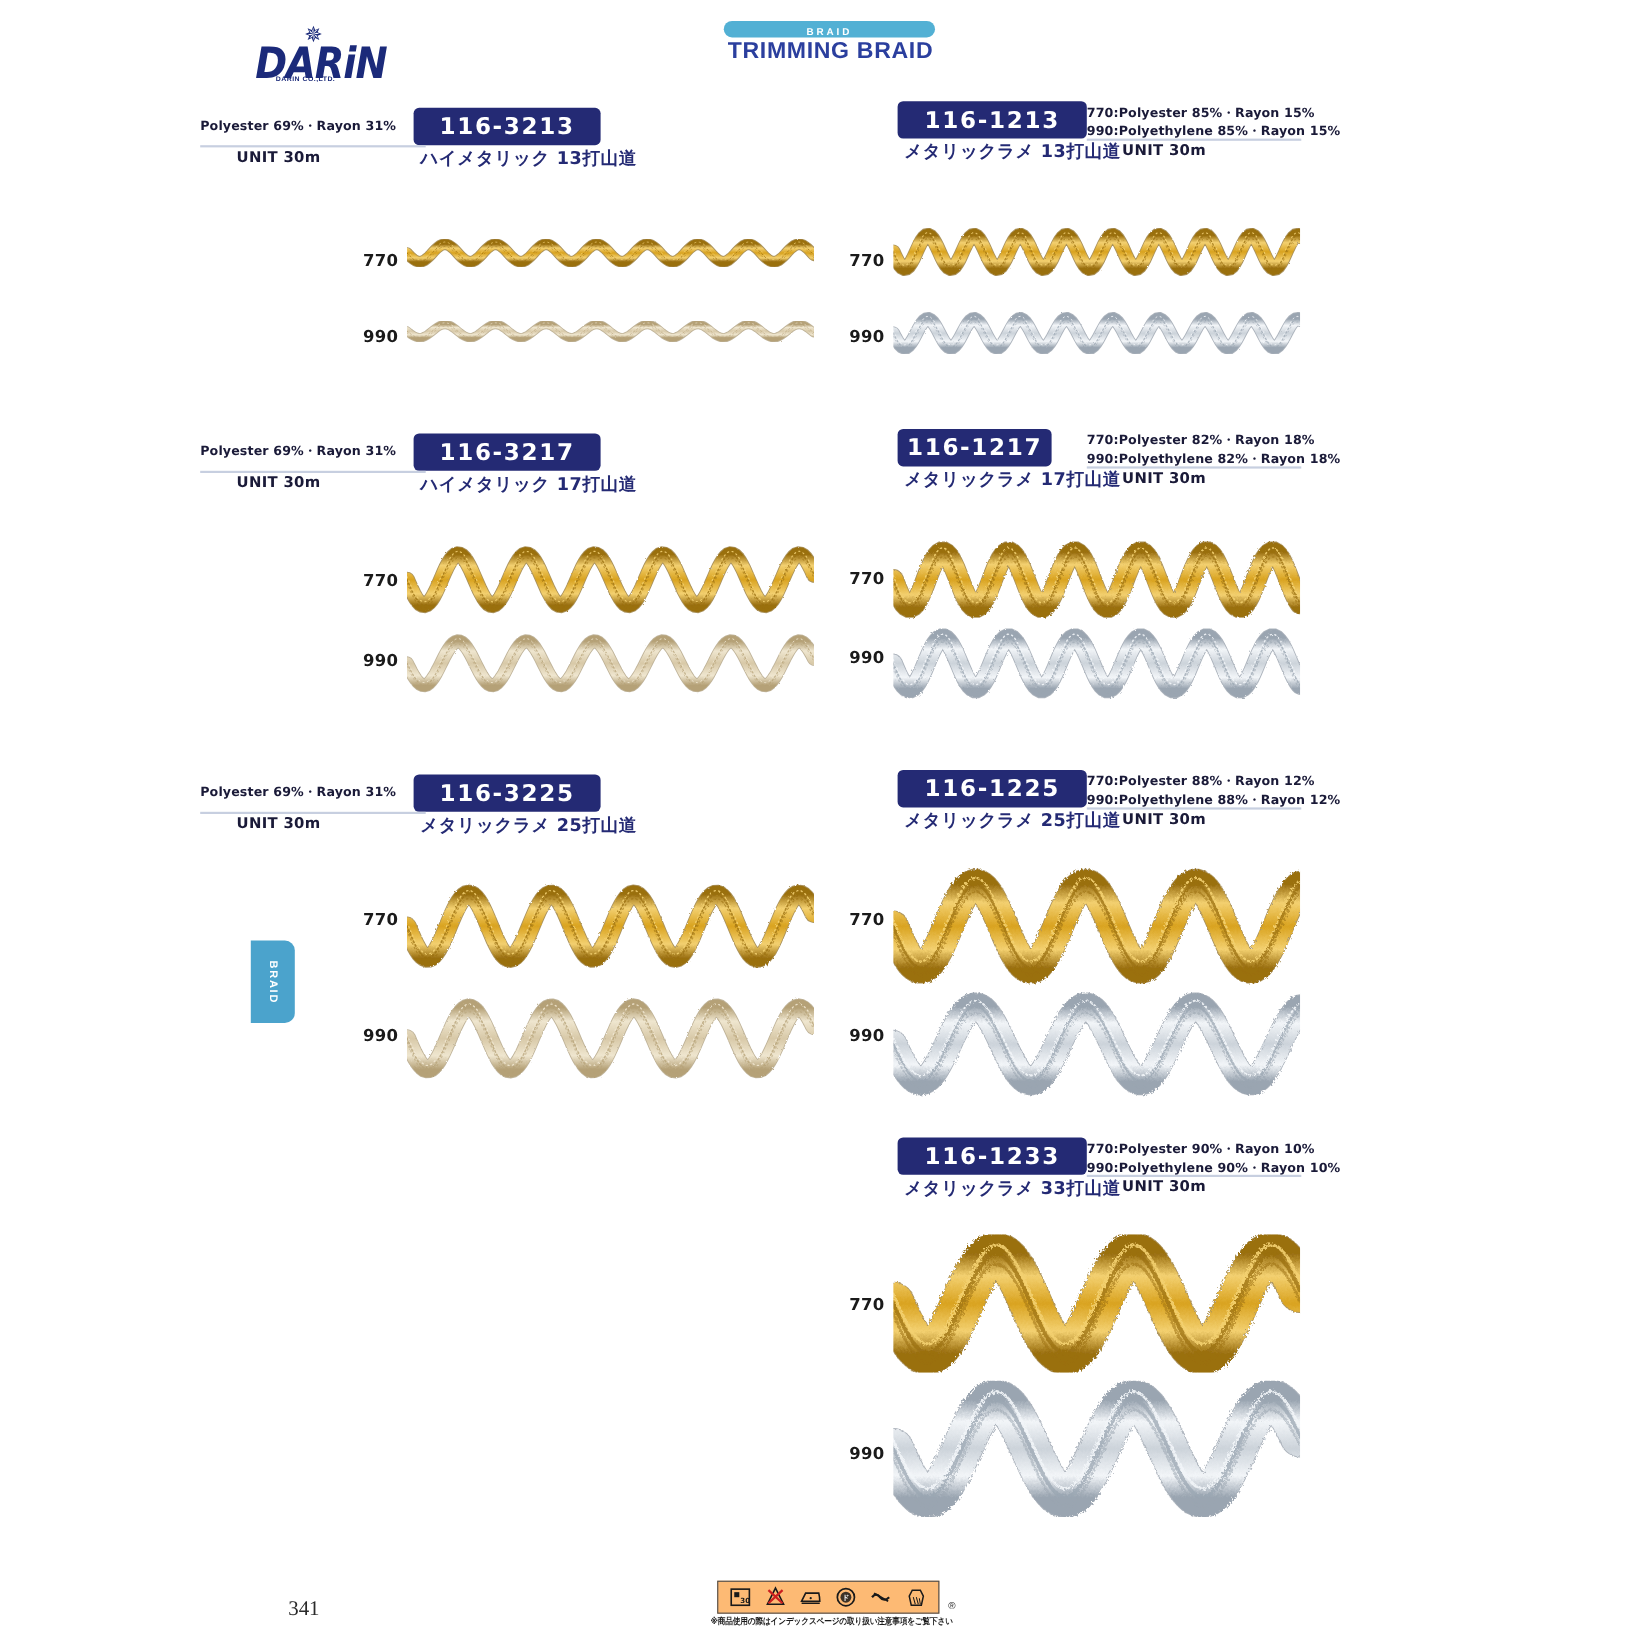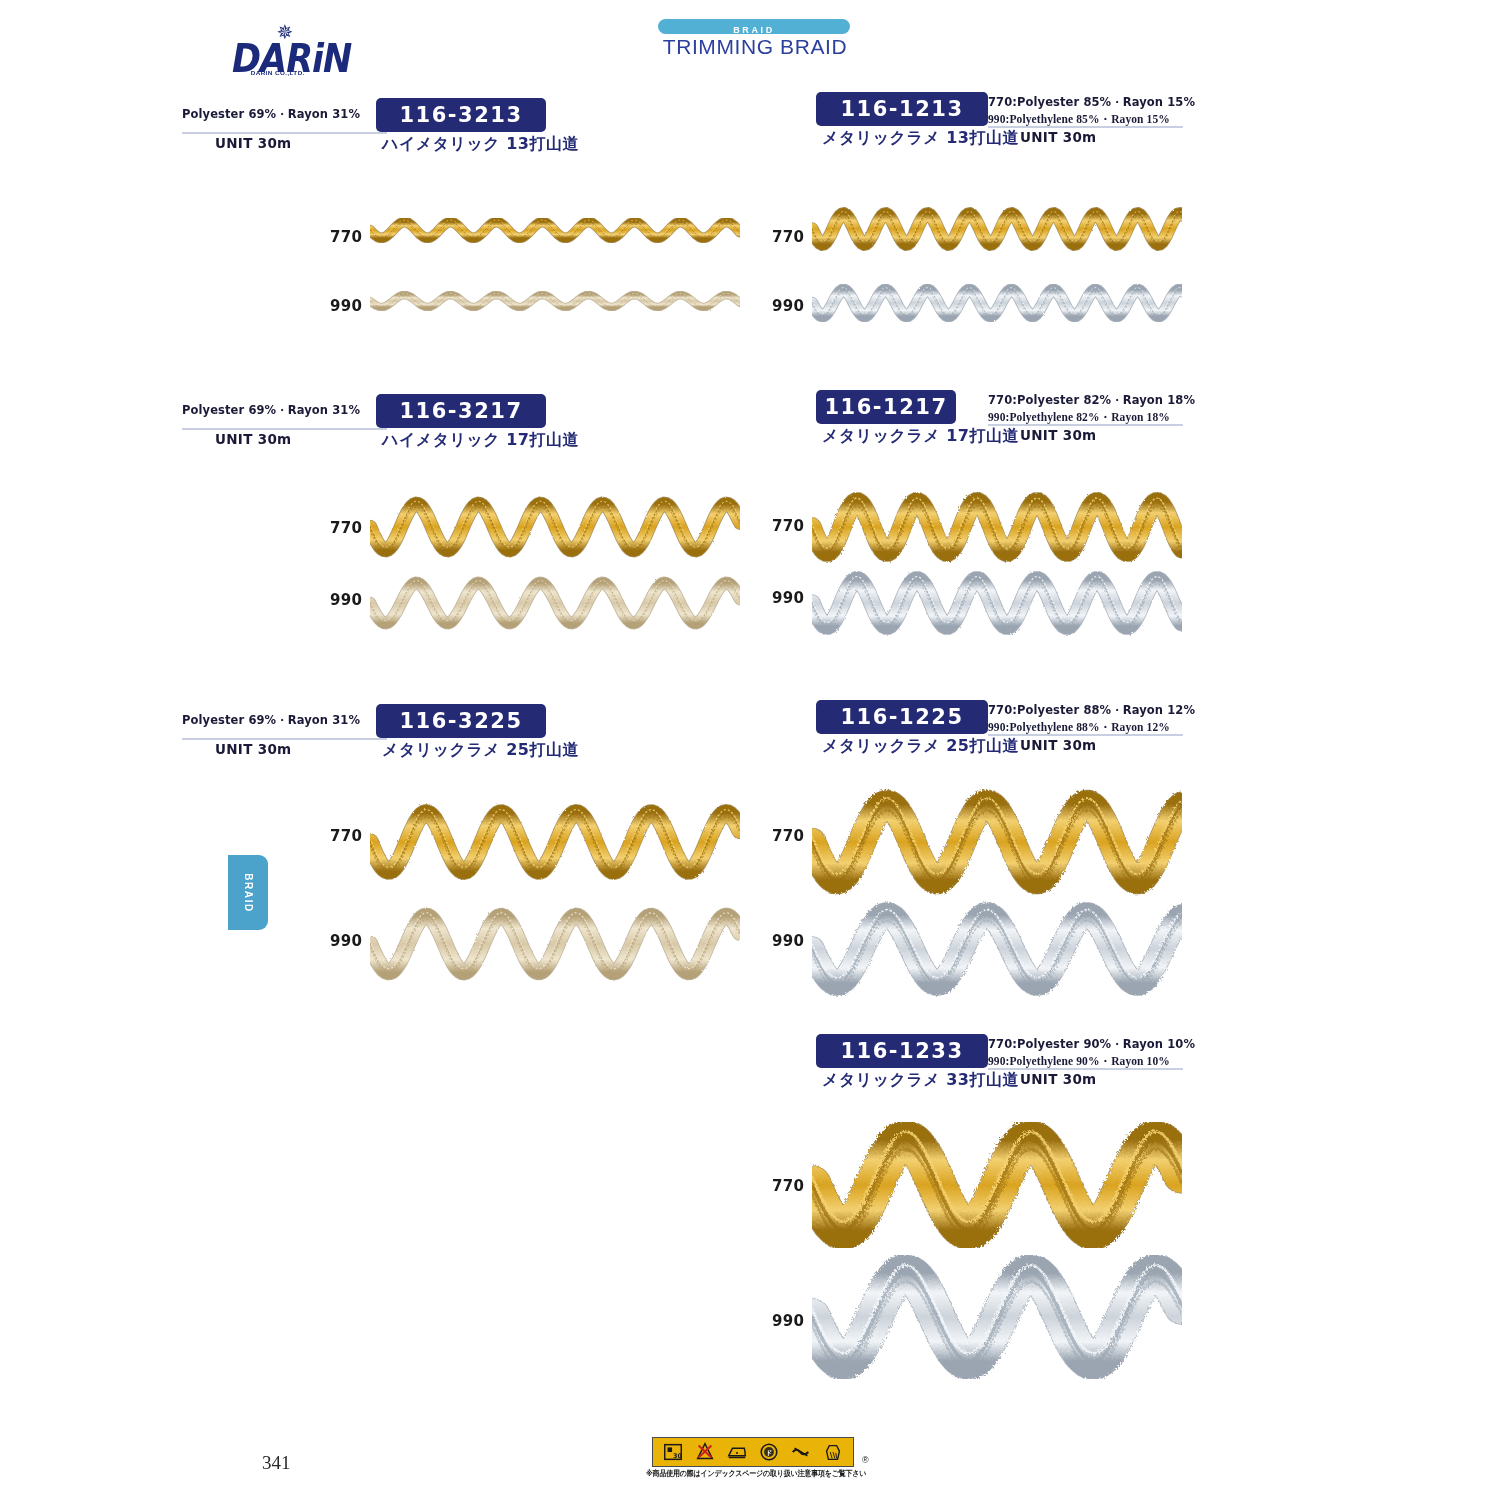--- a/index.html
+++ b/index.html
@@ -83,7 +83,7 @@
     text-align: center;
     color: #2b3f9e;
     font-size: 21px;
-    font-weight: normal;
+    font-weight: bold;
     letter-spacing: 0.6px;
     white-space: nowrap;
   }

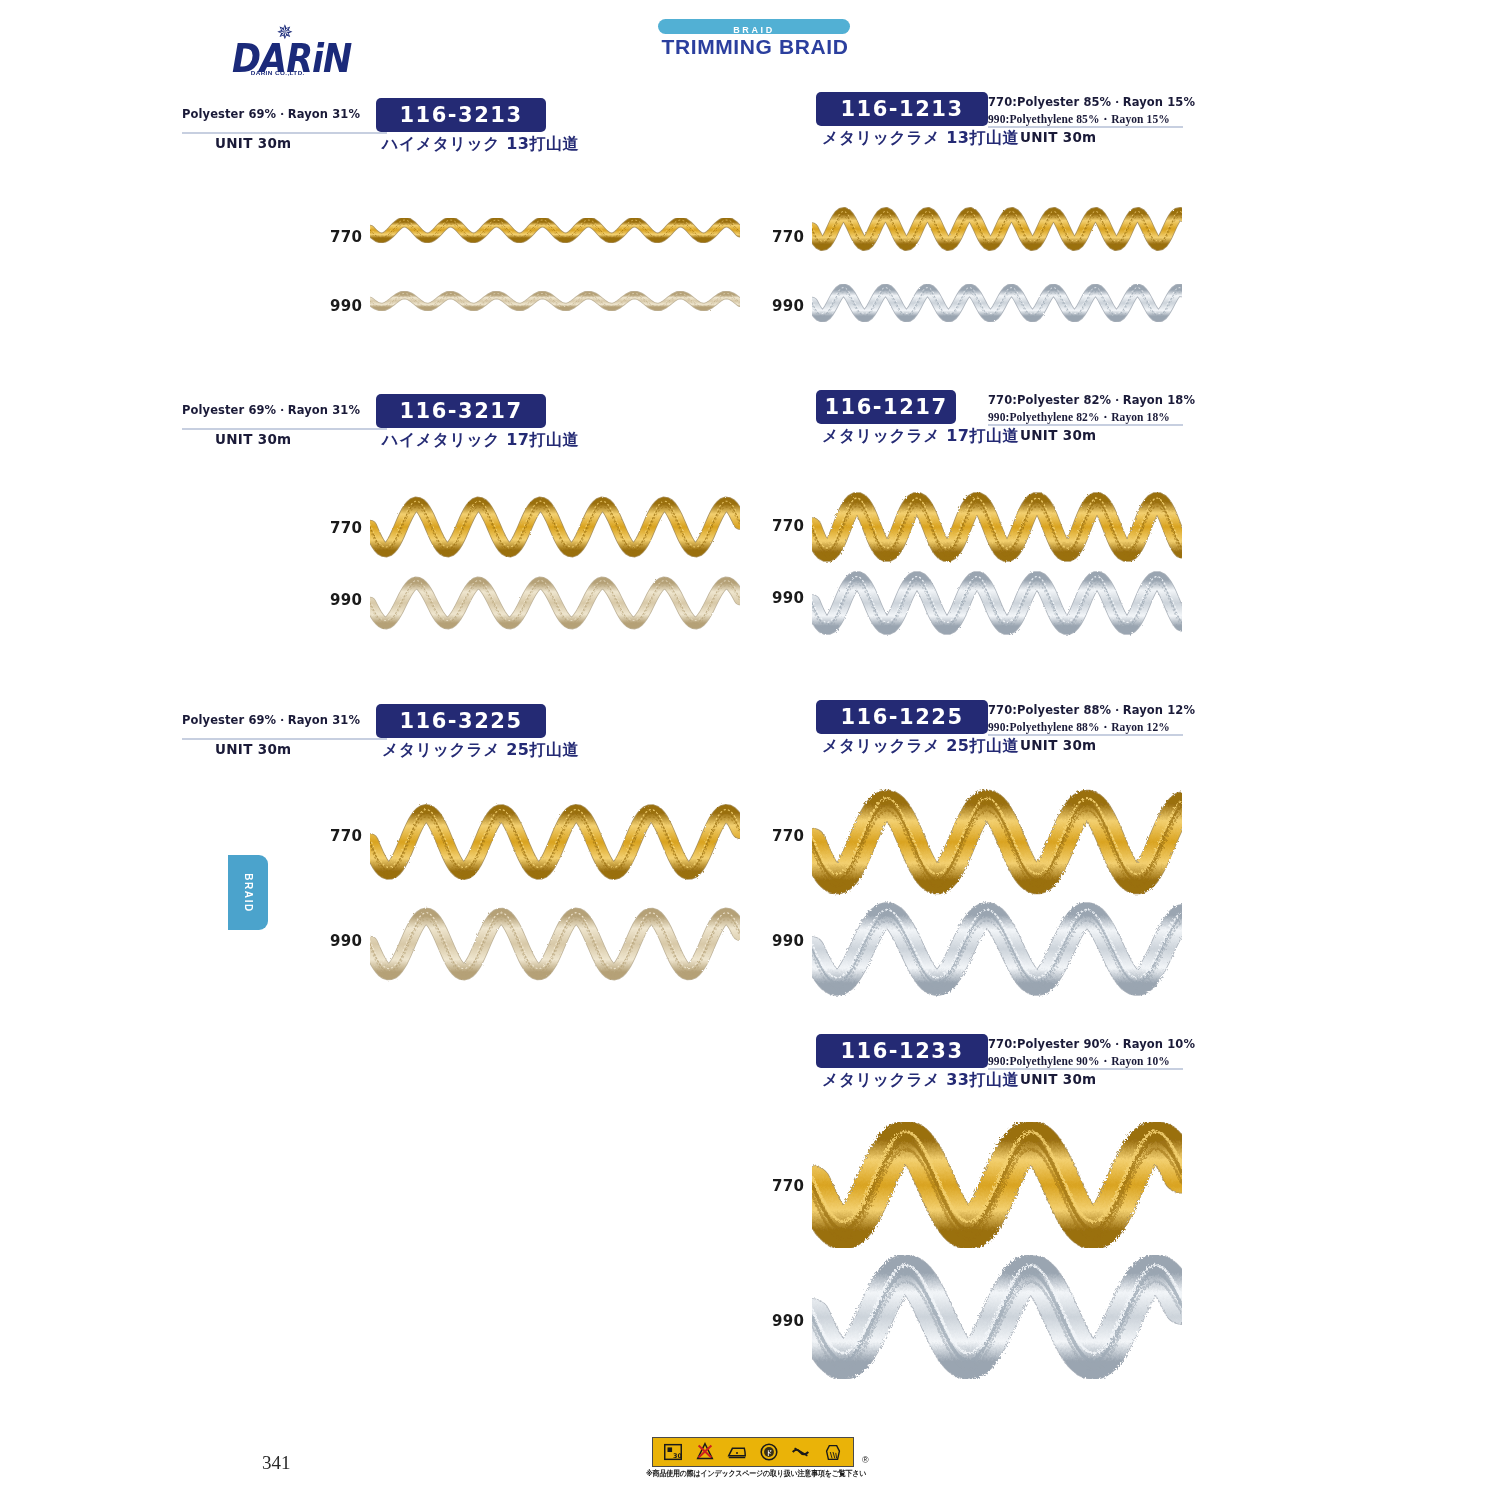--- a/index.html
+++ b/index.html
@@ -146,7 +146,7 @@
   }
   .comp-single { padding-top: 9px; text-align: left; }
   .comp-double-1 { padding-top: 3px; }
-  .comp-double-2 { padding-top: 2px; font-family: Liberation Serif, serif; }
+  .comp-double-2 { padding-top: 2px; }
 
   .label-underline {
     position: absolute;

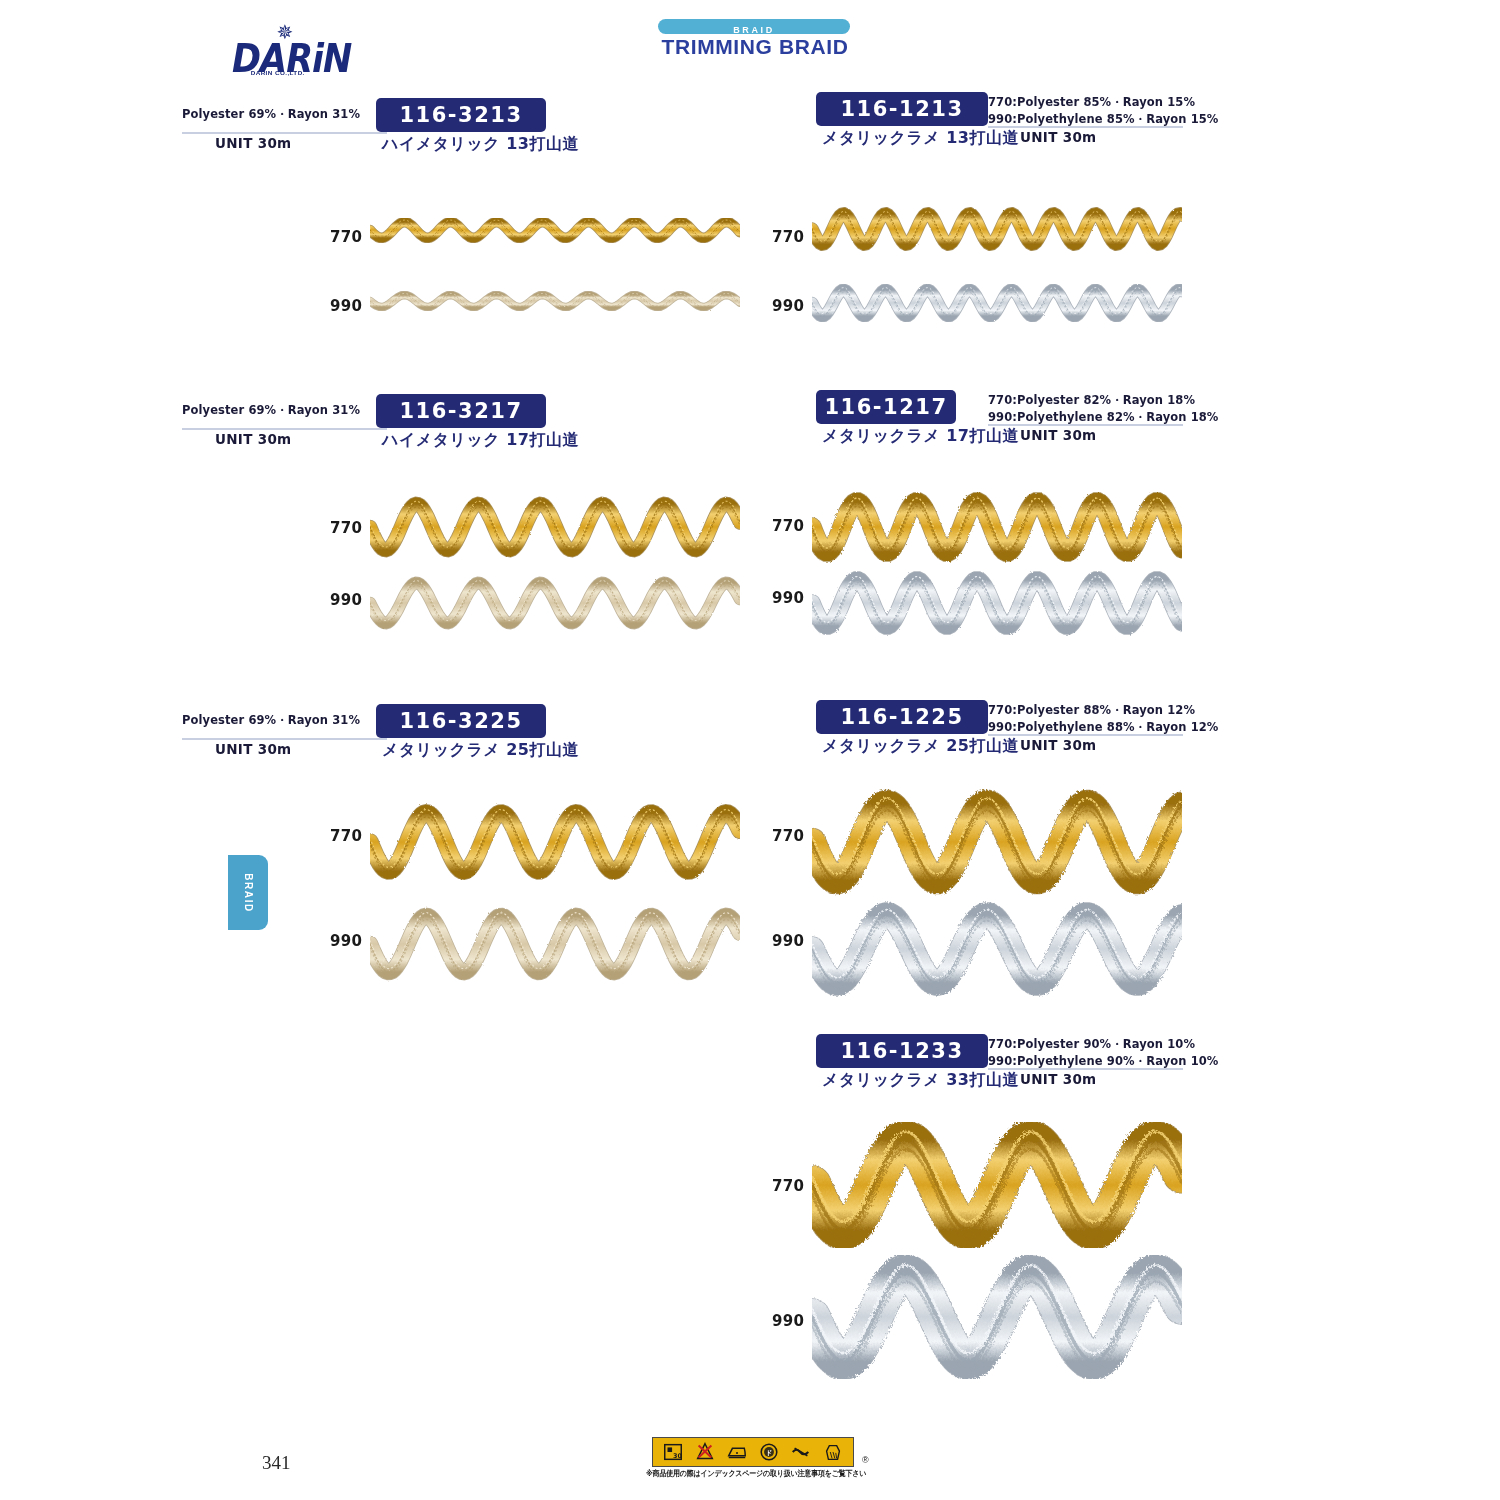--- a/index.html
+++ b/index.html
@@ -209,7 +209,7 @@
     justify-content: space-around;
     padding: 0 4px;
     box-sizing: border-box;
-    background: #eab308;
+    background: #fdba74;
   }
   .care-icon { width: 24px; height: 22px; }
   .care-mark {

